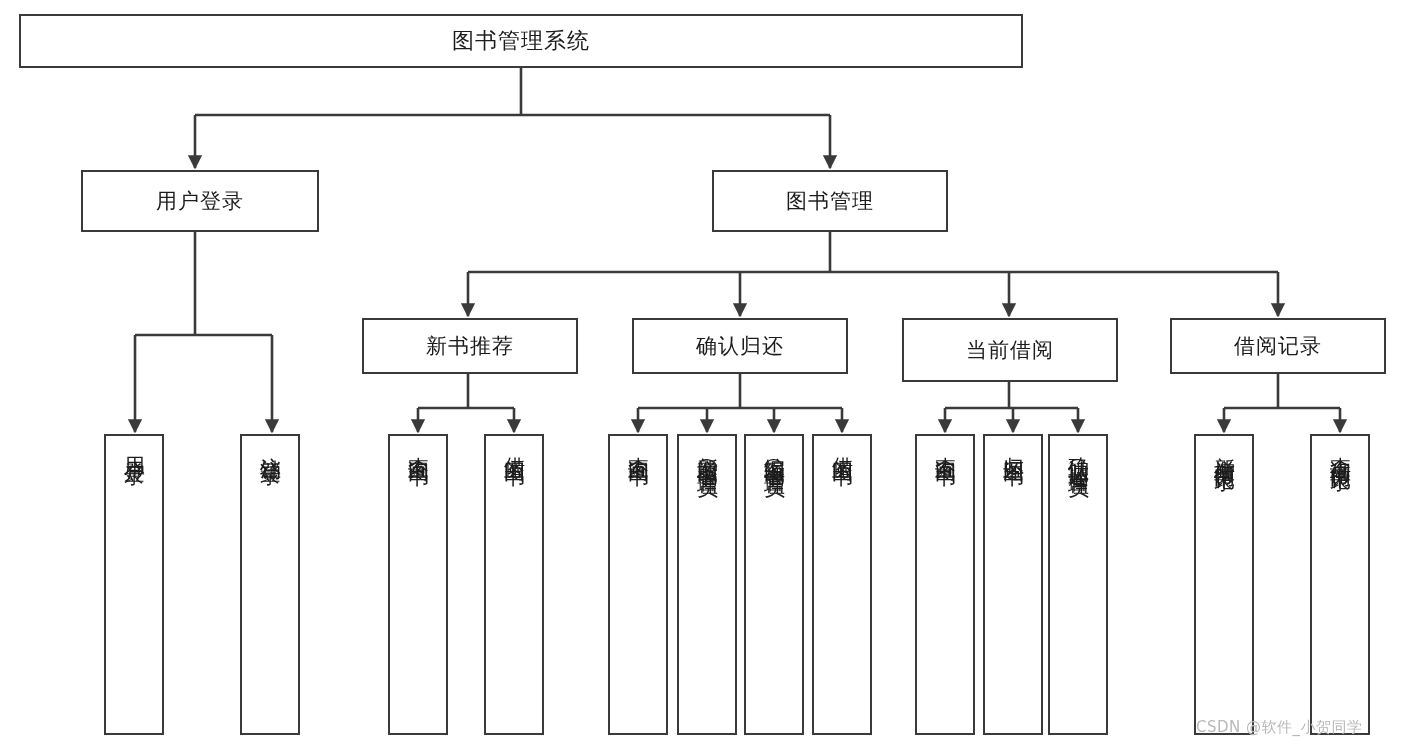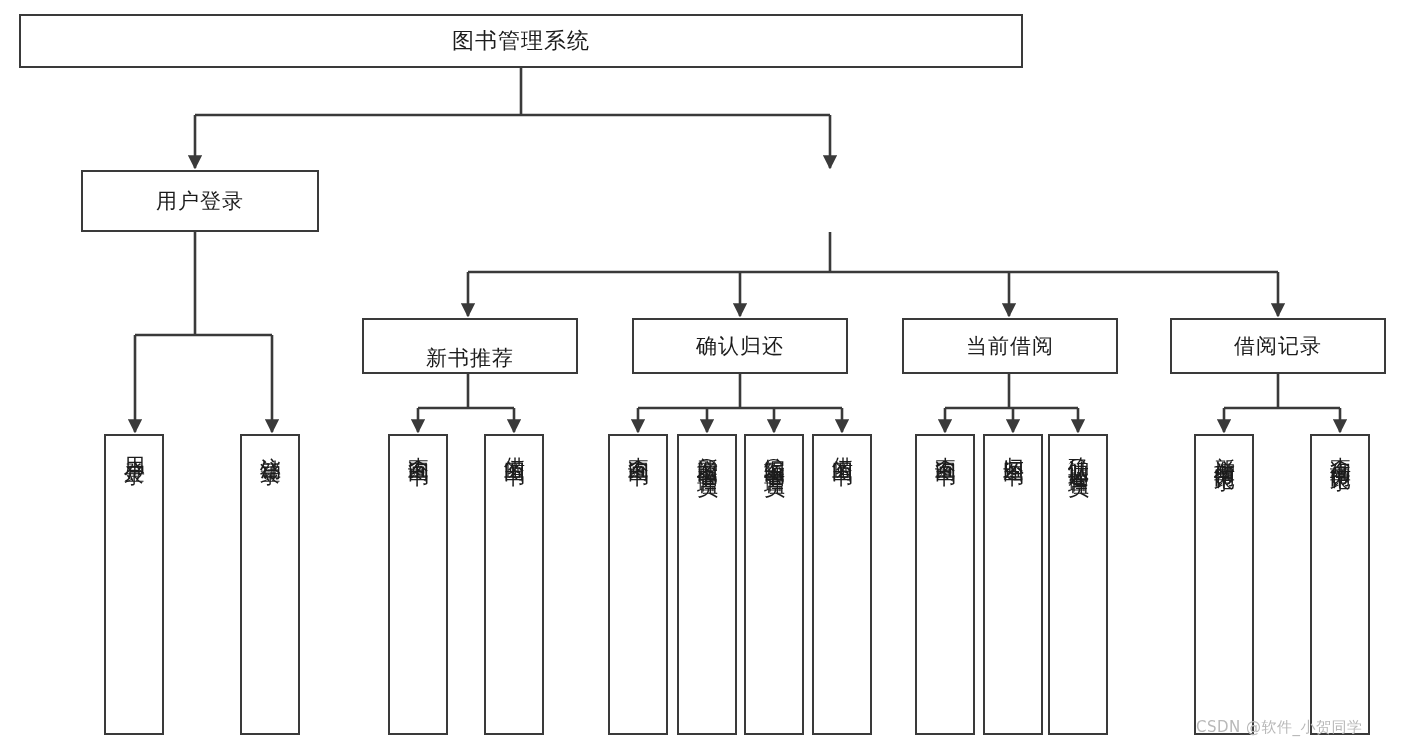--- a/index.html
+++ b/index.html
@@ -127,6 +127,9 @@
   <div class="node h" style="left:81px; top:170px; width:238px; height:62px;">
     <span>用户登录</span>
   </div>
+  <div class="node h" style="left:712px; top:170px; width:236px; height:62px;">
+    <span>图书管理</span>
+  </div>
 
   <div class="node h" style="left:362px; top:318px; width:216px; height:56px;align-items:flex-end;">
     <span>新书推荐</span>

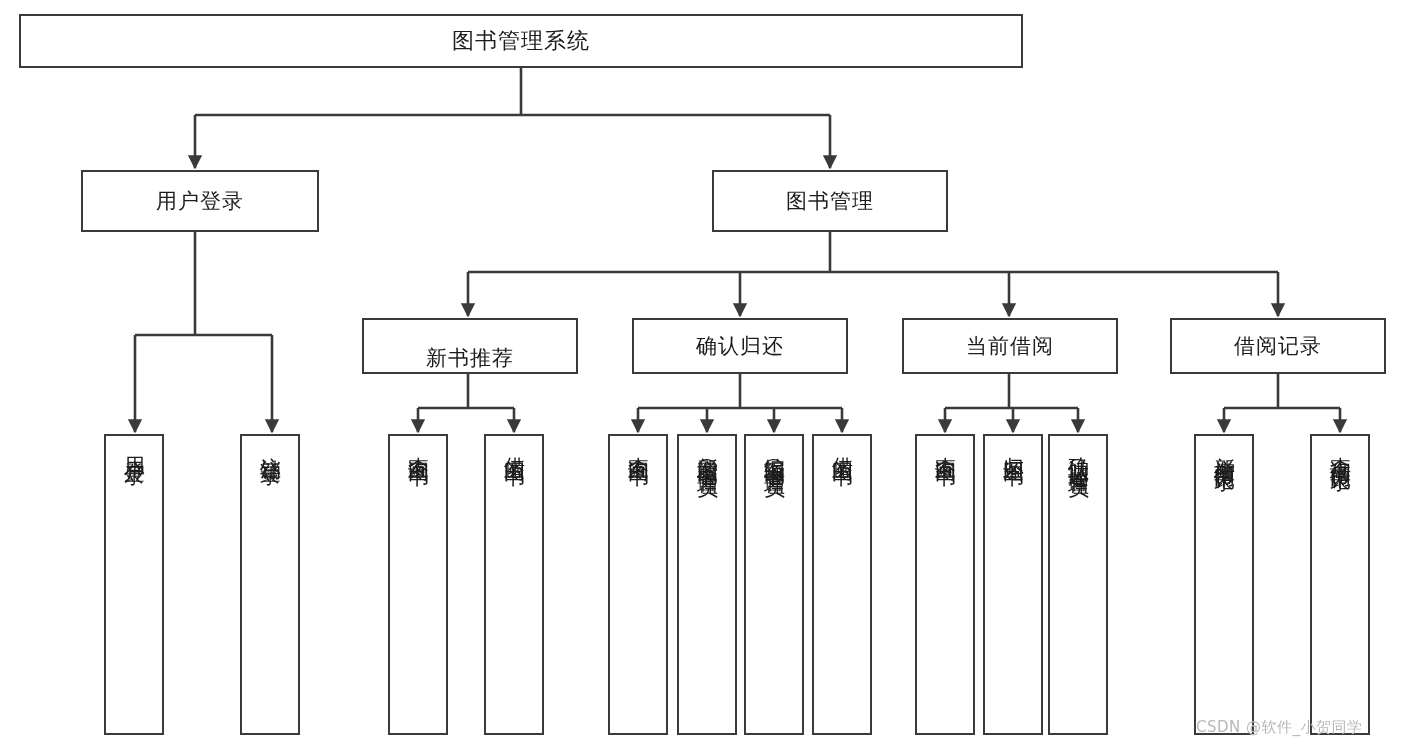--- a/index.html
+++ b/index.html
@@ -131,7 +131,7 @@
     <span>图书管理</span>
   </div>
 
-  <div class="node h" style="left:362px; top:318px; width:216px; height:56px;align-items:flex-end;">
+  <div class="node h" style="left:362px; top:318px; width:216px; height:56px;">
     <span>新书推荐</span>
   </div>
   <div class="node h" style="left:632px; top:318px; width:216px; height:56px;">

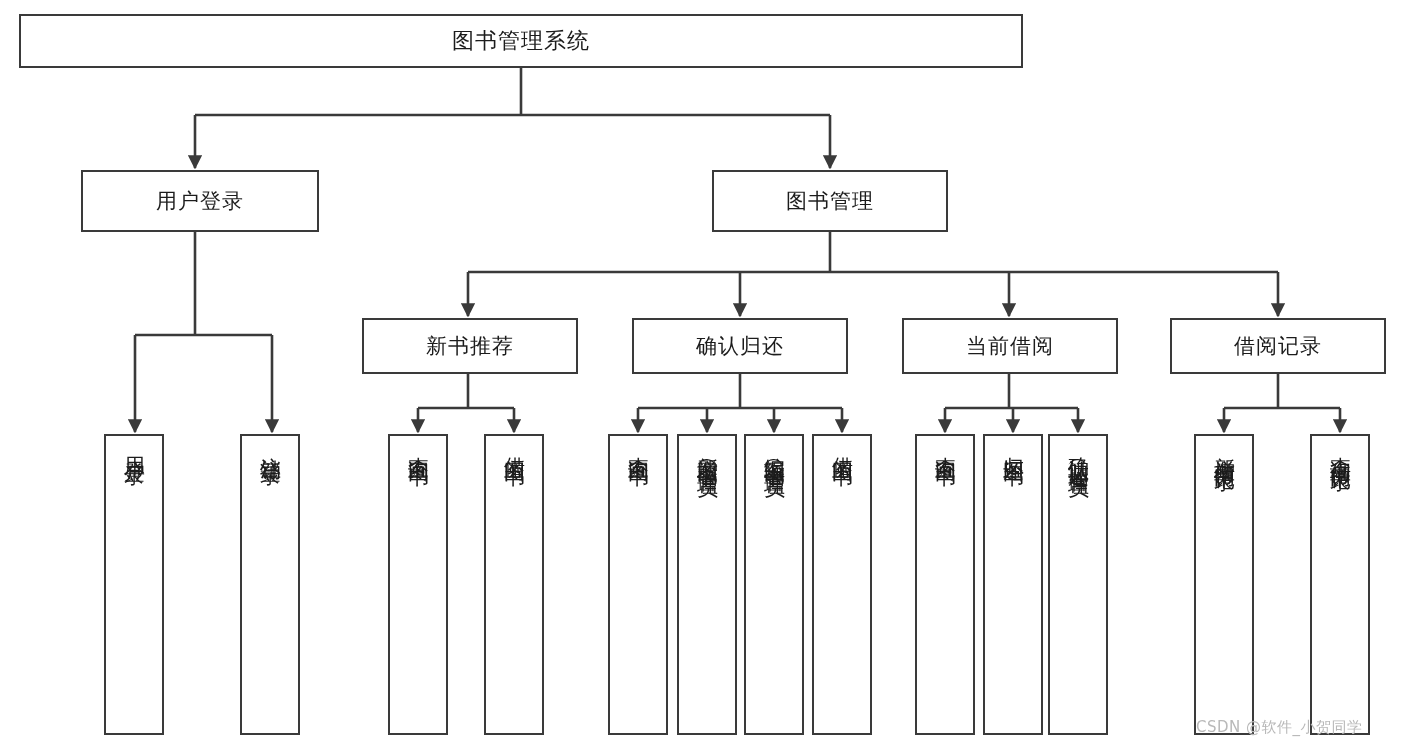--- a/index.html
+++ b/index.html
@@ -137,7 +137,7 @@
   <div class="node h" style="left:632px; top:318px; width:216px; height:56px;">
     <span>确认归还</span>
   </div>
-  <div class="node h" style="left:902px; top:318px; width:216px; height:56px;justify-content:center;">
+  <div class="node h" style="left:902px; top:318px; width:216px; height:64px;justify-content:center;">
     <span>当前借阅</span>
   </div>
   <div class="node h" style="left:1170px; top:318px; width:216px; height:56px;text-align:right;">

